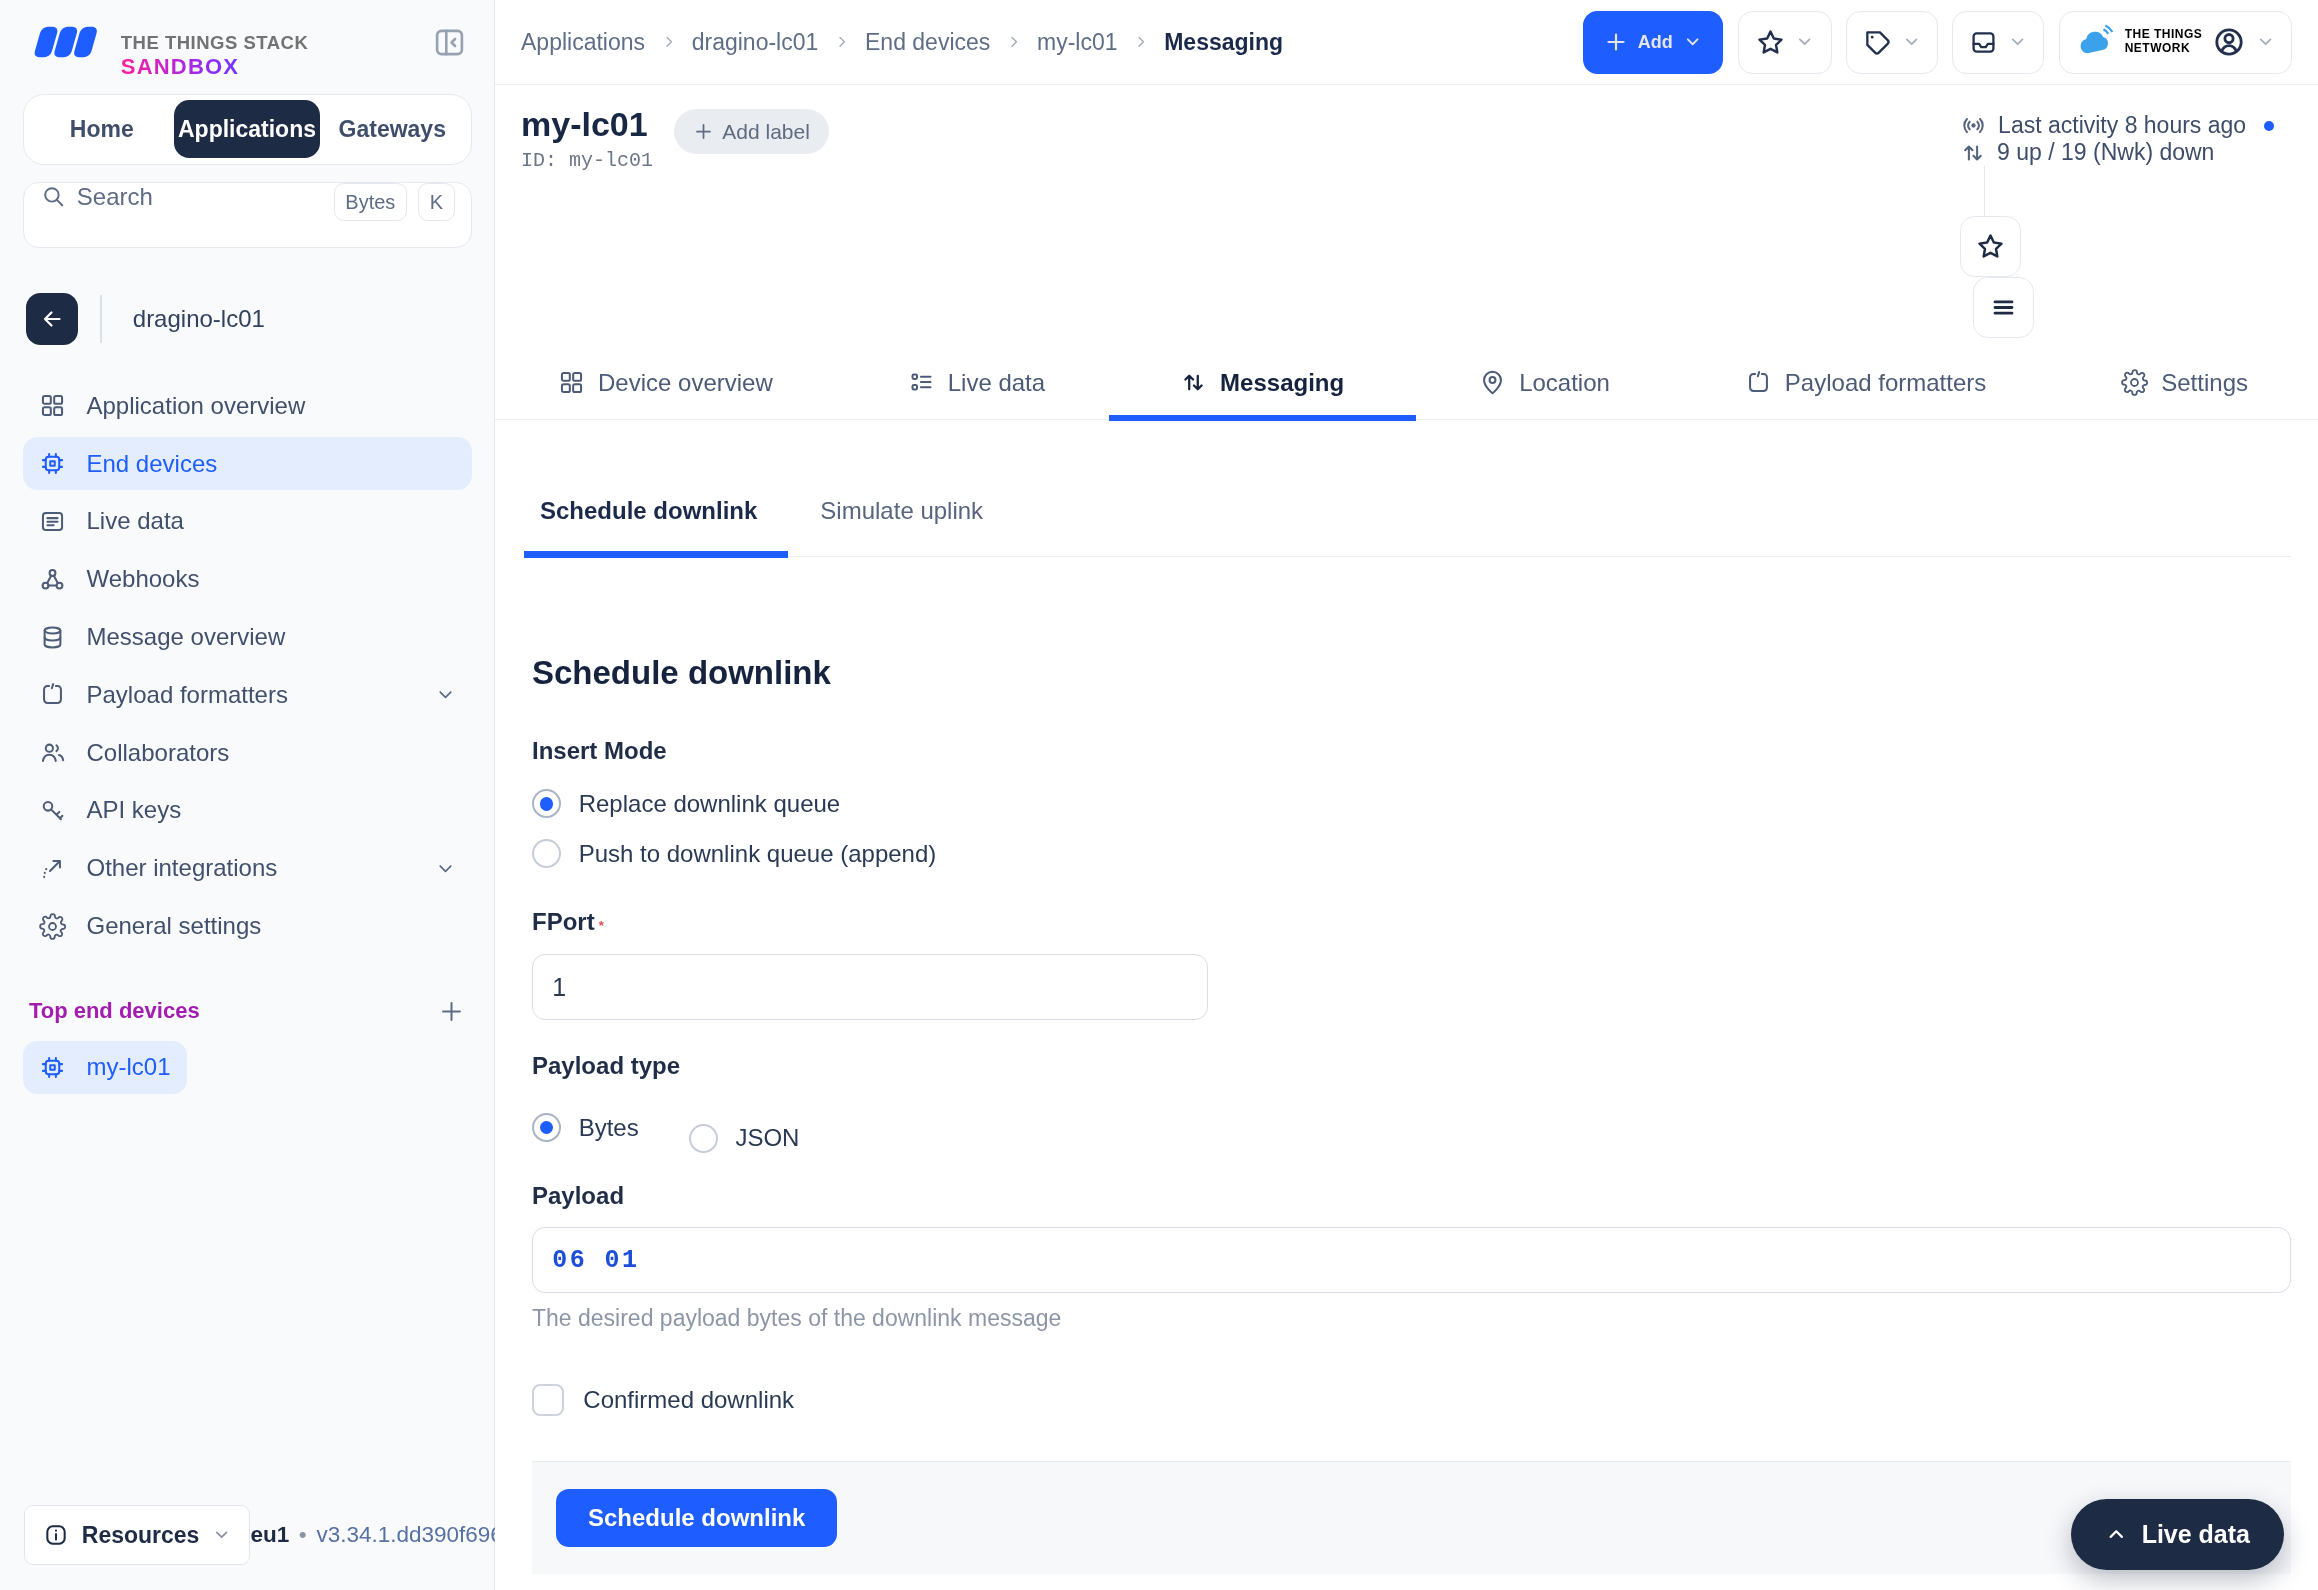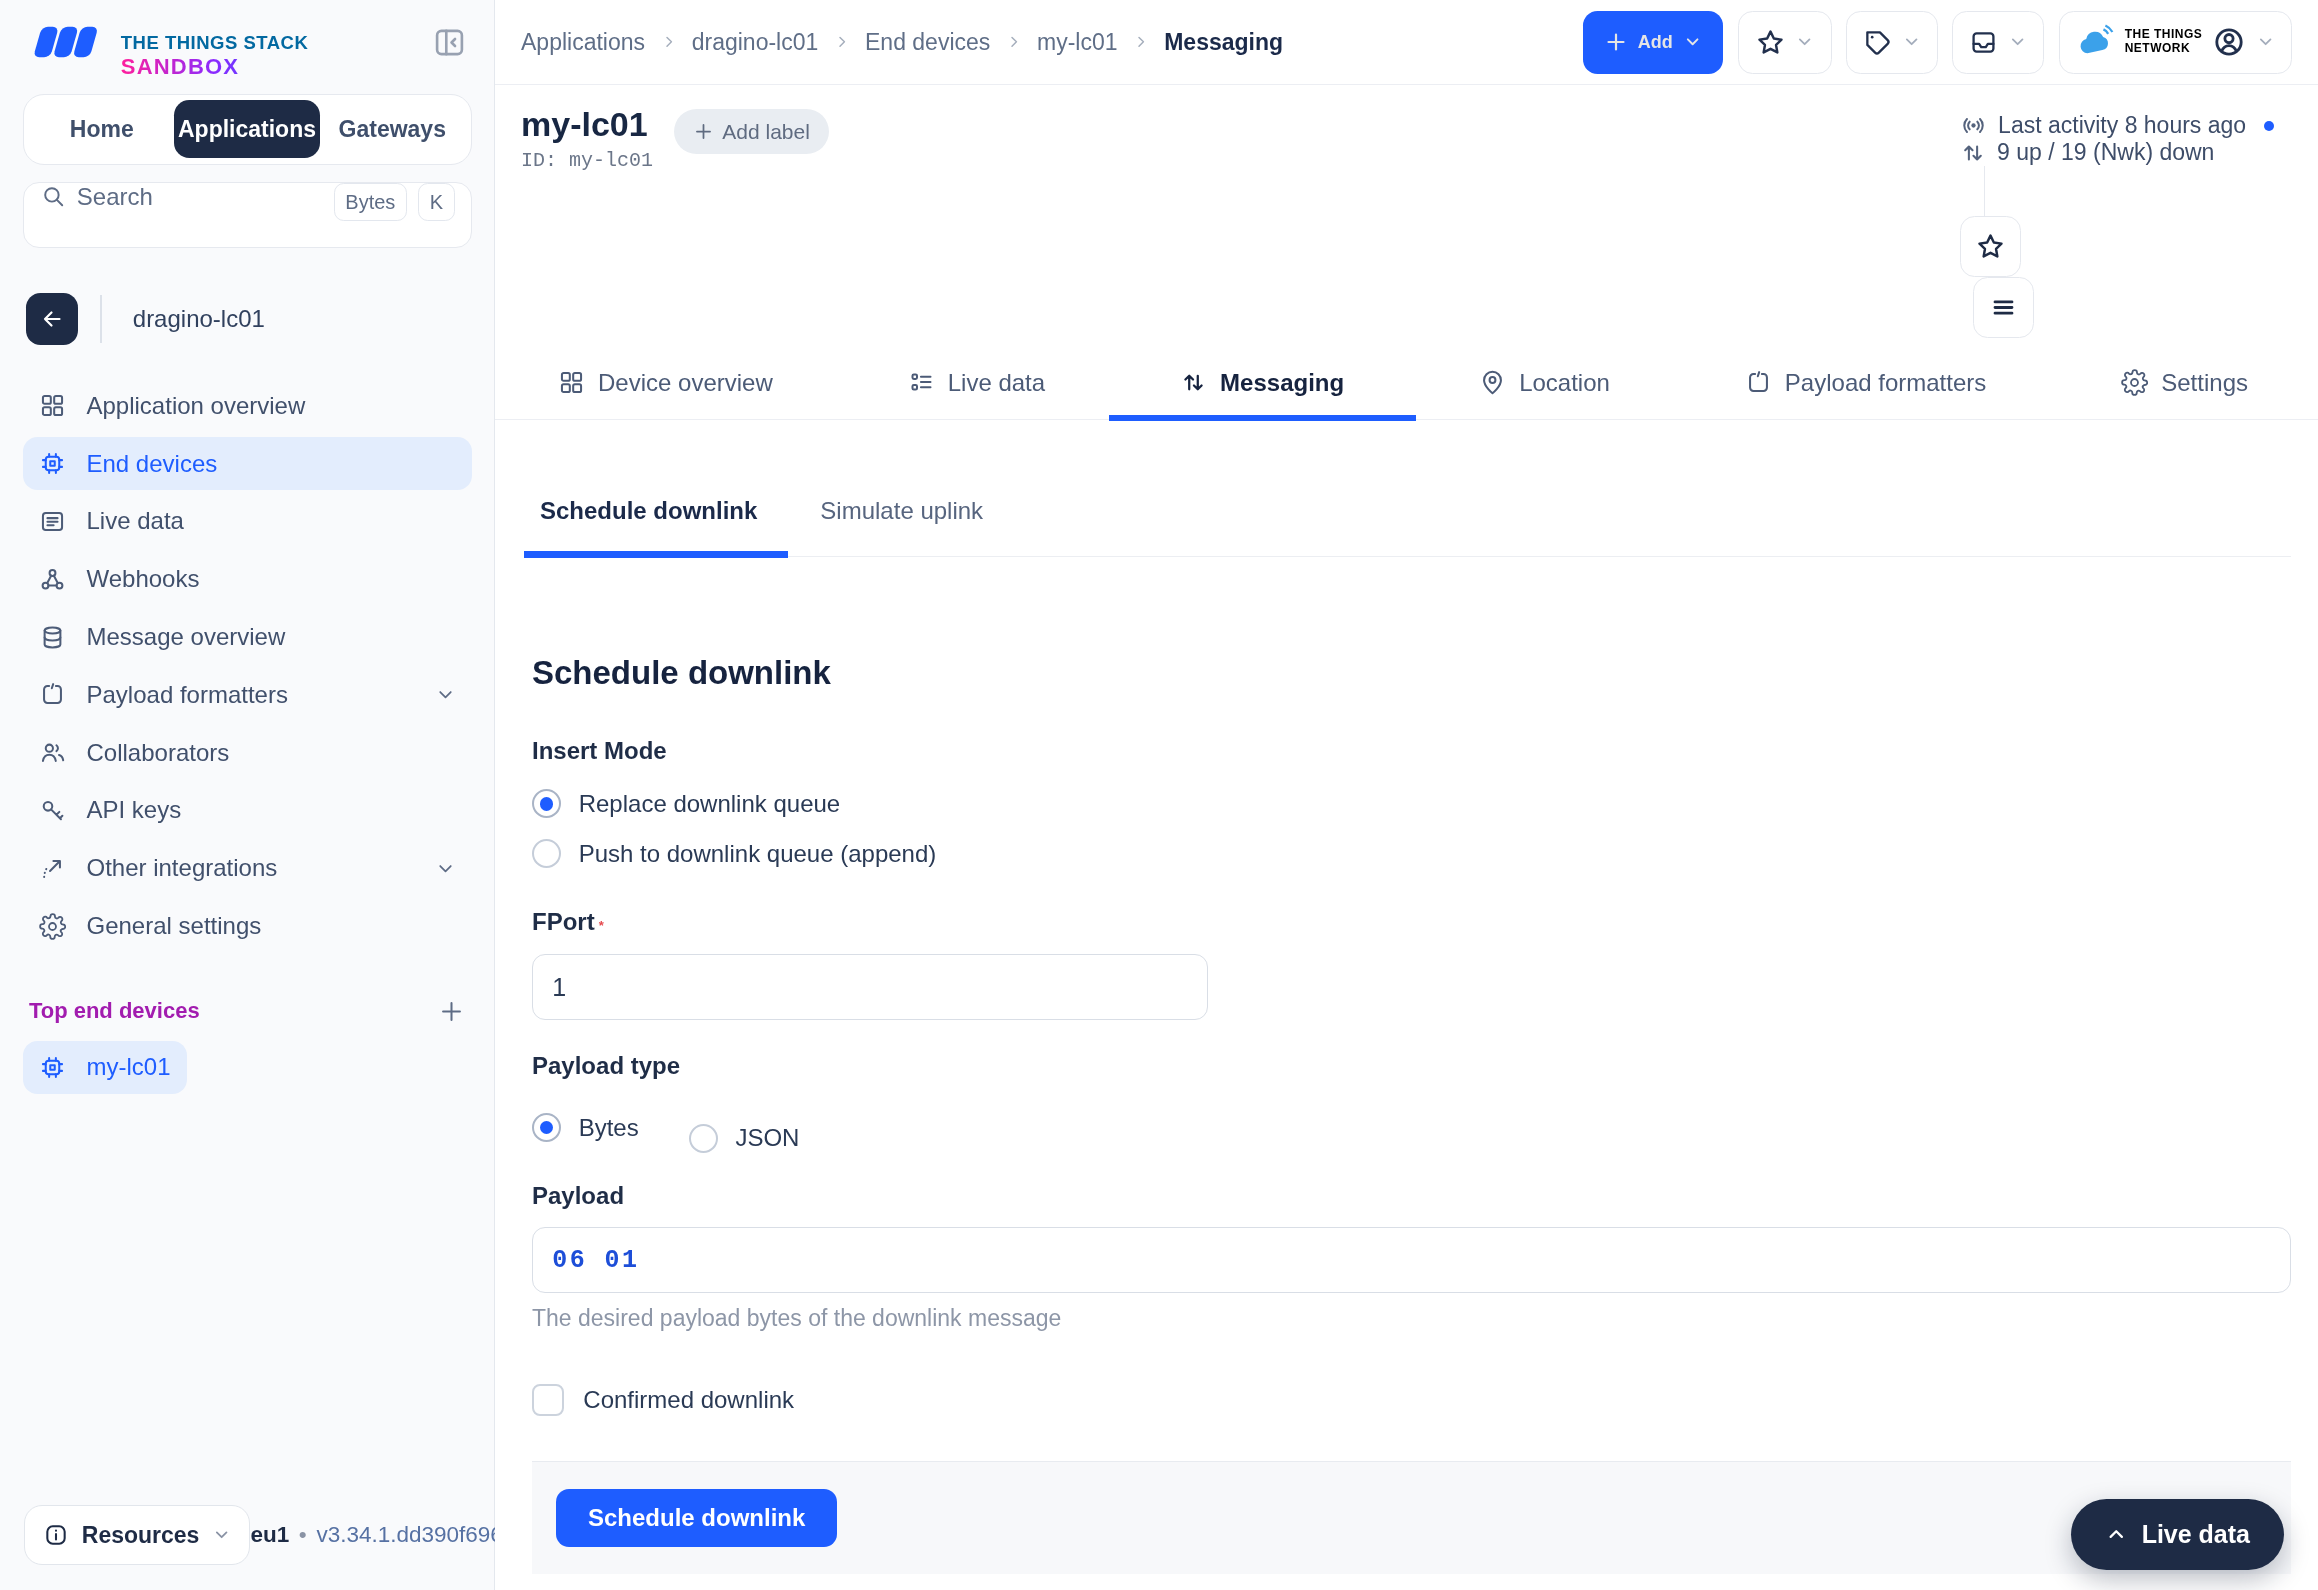--- a/index.html
+++ b/index.html
@@ -17,7 +17,7 @@
   .logo-row { height:84px; display:flex; align-items:center; justify-content:space-between; padding:0 4.8px; }
   .brand { display:flex; align-items:center; gap:14.5px; }
   .brand-text { display:flex; flex-direction:column; line-height:1; }
-  .brand-line1 { font-size:18.5px; font-weight:900; color:#0369a1; letter-spacing:0.5px;margin-top:28px; }
+  .brand-line1 { font-size:18.5px; font-weight:900; color:#737373; letter-spacing:0.5px;margin-top:28px; }
   .brand-line2 { font-size:22px; font-weight:900; letter-spacing:1.2px; margin-top:3.2px;
                  background:linear-gradient(90deg,#ff1f9c,#8a2bff,#2e5bff);
                  -webkit-background-clip:text; background-clip:text; color:transparent; }

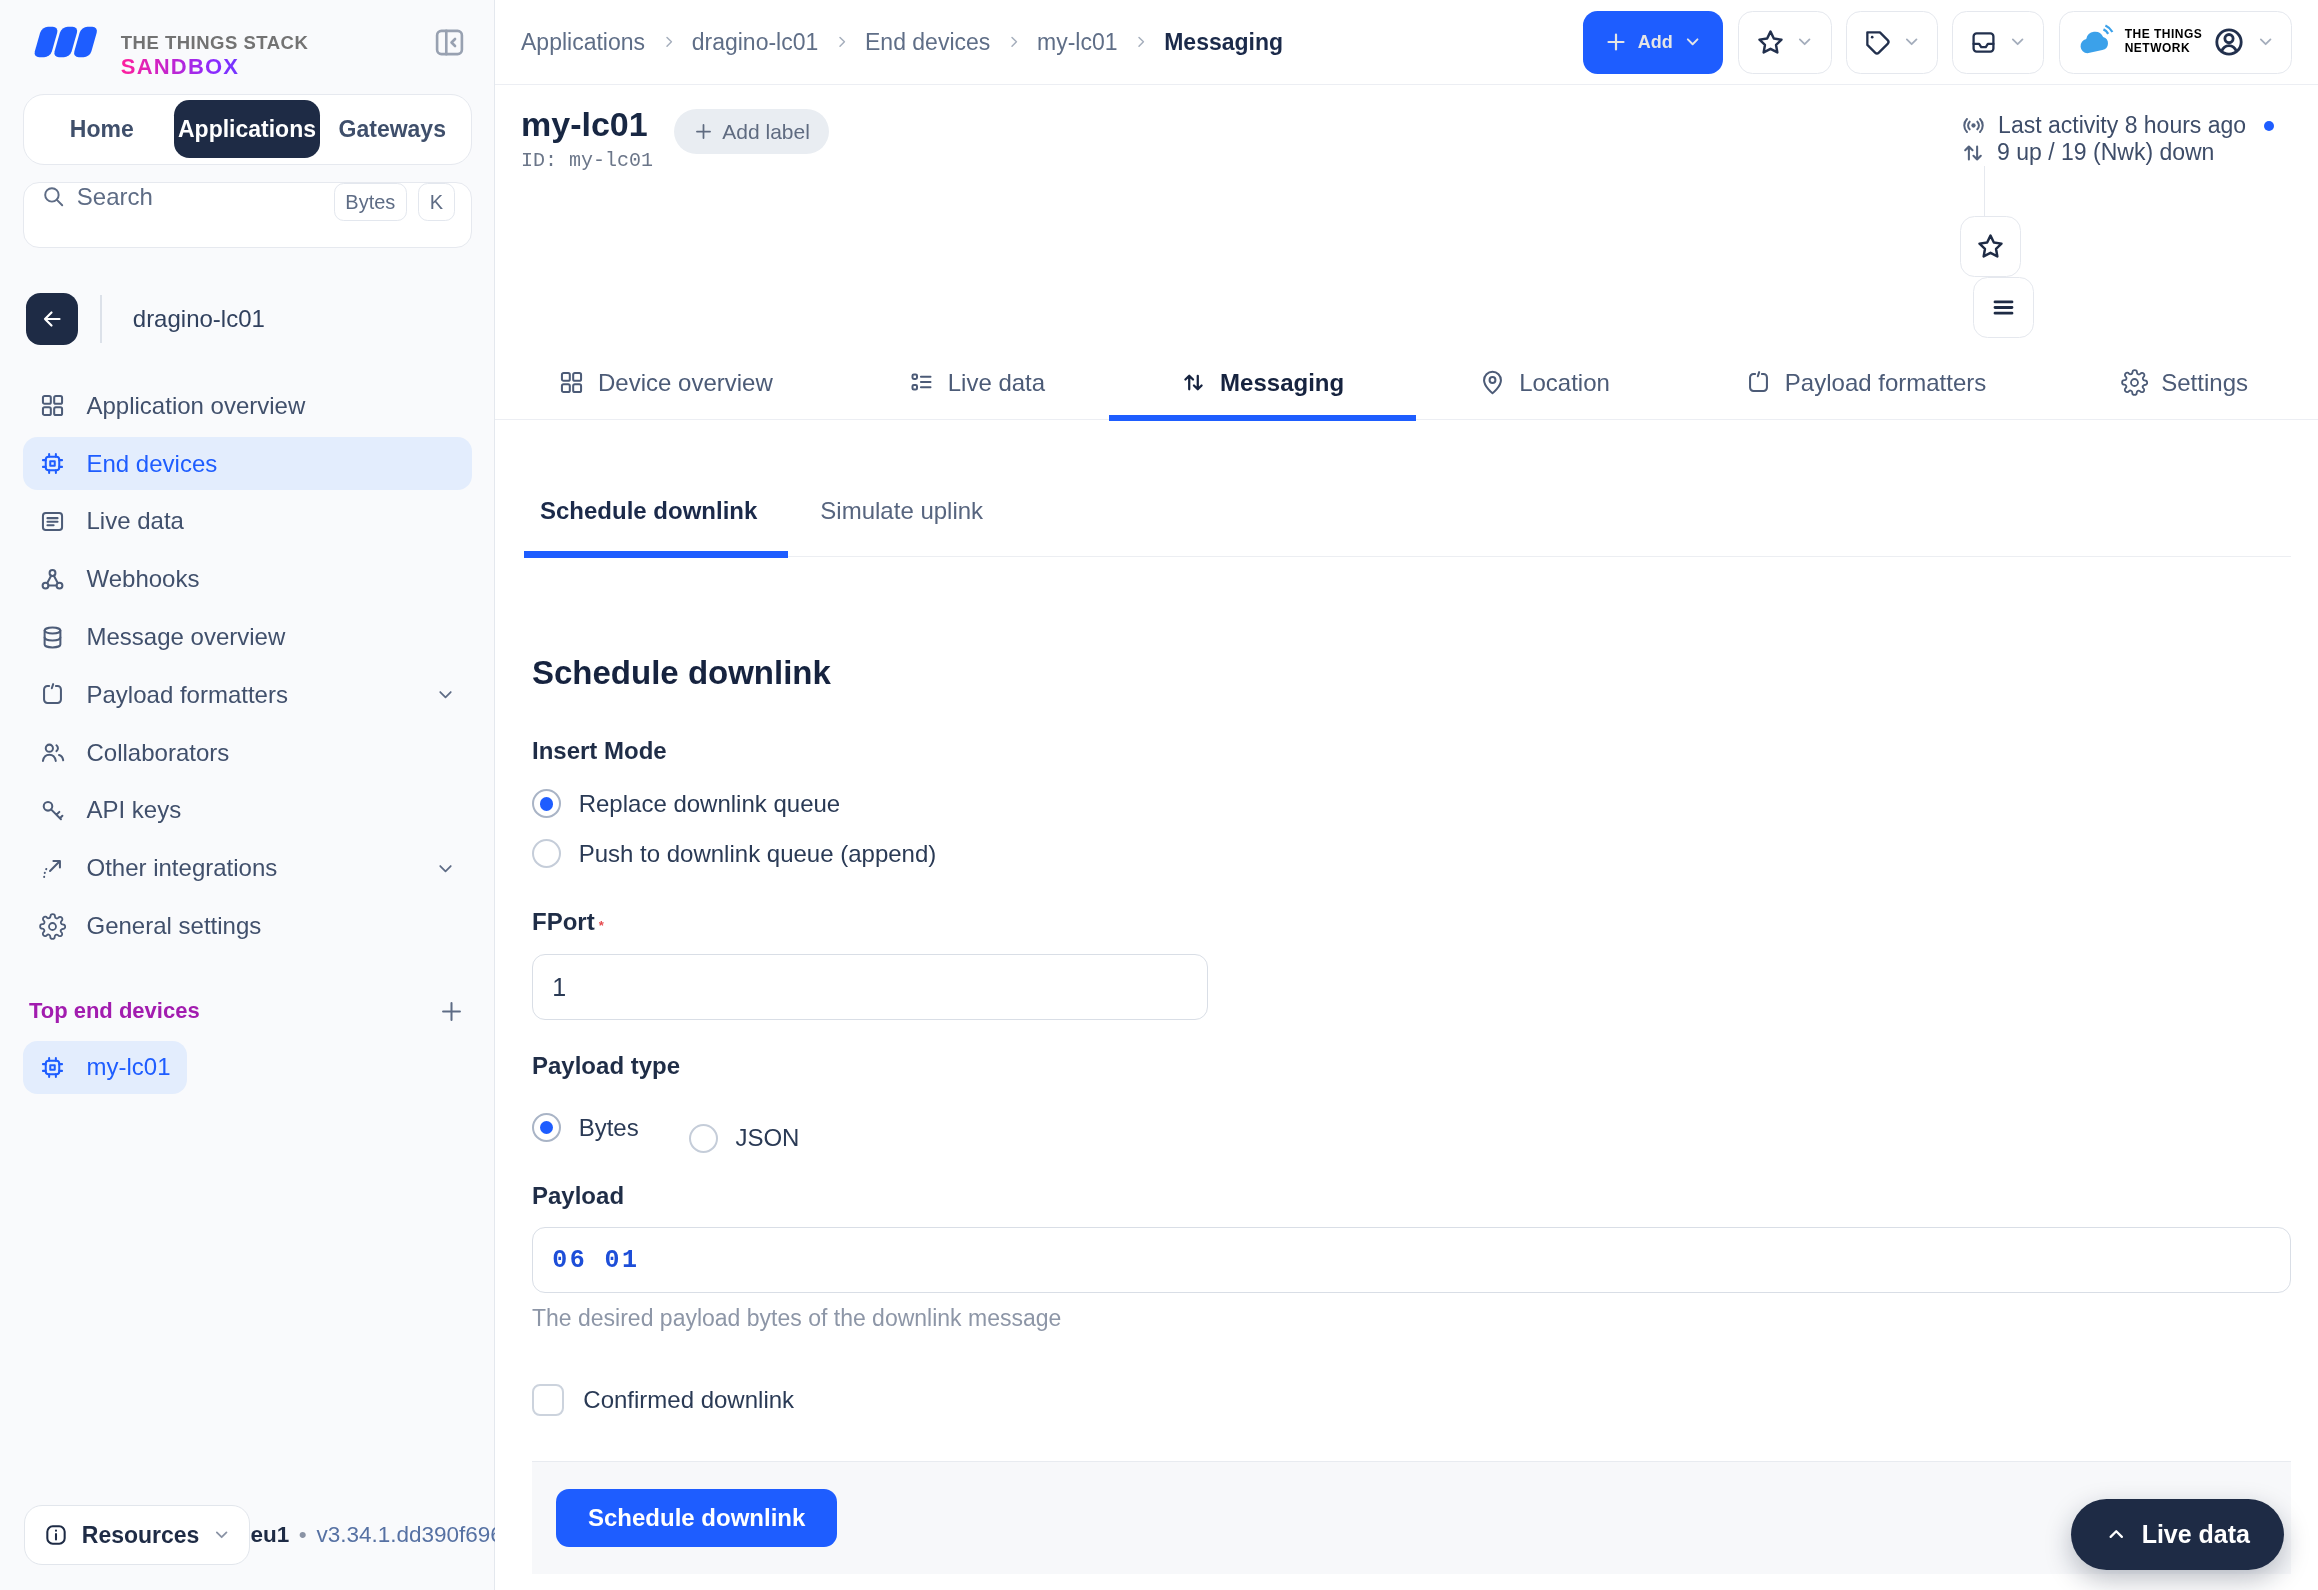--- a/index.html
+++ b/index.html
@@ -59,7 +59,7 @@
 
   .sidebar-spacer { flex:1; }
   .sidebar-footer { display:flex; align-items:center; justify-content:space-between; padding:0 1.6px 26px; }
-  .resources-btn { height:60px; background:#fff; border:1.6px solid #e2e6ec; border-radius:18px;
+  .resources-btn { height:60px; background:#fff; border:1.6px solid #e2e6ec; border-radius:9px;
                    display:flex; align-items:center; gap:13px; padding:0 17.7px; }
   .resources-btn .lbl { font-size:23px; font-weight:700; color:#1e2b45; }
   .resources-btn .info { color:#1e2b45; }

